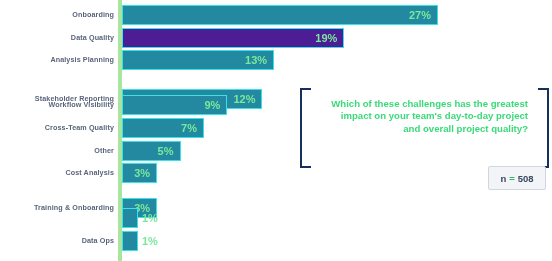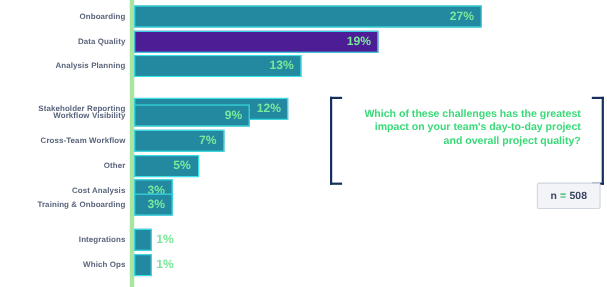--- a/index.html
+++ b/index.html
@@ -171,7 +171,7 @@
         </div>
       </div>
       <div class="row" style="top: 117px;">
-        <div class="cat-label">Cross-Team Workflow</div>
+        <div class="cat-label">Cross-Team Quality</div>
         <div class="bar-wrap" style="width: 81.9259px;">
           <div class="bar" style="background: rgb(35, 137, 160); border-color: rgb(57, 225, 232);">
             <span class="bar-value">7%</span>

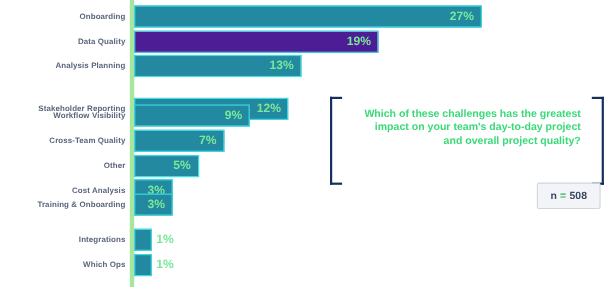--- a/index.html
+++ b/index.html
@@ -194,7 +194,7 @@
           </div>
         </div>
       </div>
-      <div class="row" style="top: 175px;">
+      <div class="row" style="top: 197px;">
         <div class="cat-label">Training &amp; Onboarding</div>
         <div class="bar-wrap" style="width: 35.1111px;">
           <div class="bar" style="background: rgb(35, 137, 160); border-color: rgb(57, 225, 232);">

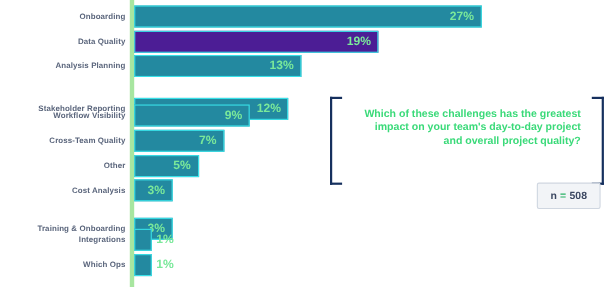--- a/index.html
+++ b/index.html
@@ -203,7 +203,6 @@
         </div>
       </div>
       <div class="row" style="top: 207.4px;">
-        <div class="cat-label">Integrations</div>
         <div class="bar-wrap" style="width: 16px;">
           <div class="bar" style="background: rgb(35, 137, 160); border-color: rgb(57, 225, 232);">
             <span class="bar-value outside">1%</span>

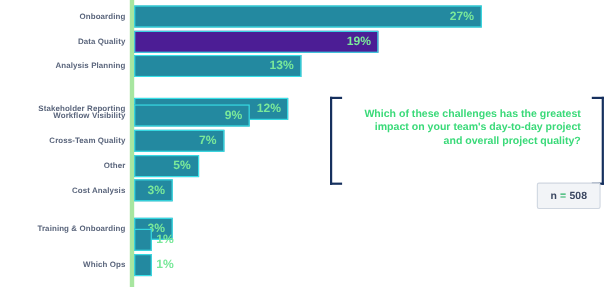--- a/index.html
+++ b/index.html
@@ -210,7 +210,7 @@
         </div>
       </div>
       <div class="row" style="top: 230px;">
-        <div class="cat-label">Which Ops</div>
+        <div class="cat-label">Data Ops</div>
         <div class="bar-wrap" style="width: 16px;">
           <div class="bar" style="background: rgb(35, 137, 160); border-color: rgb(57, 225, 232);">
             <span class="bar-value outside">1%</span>

